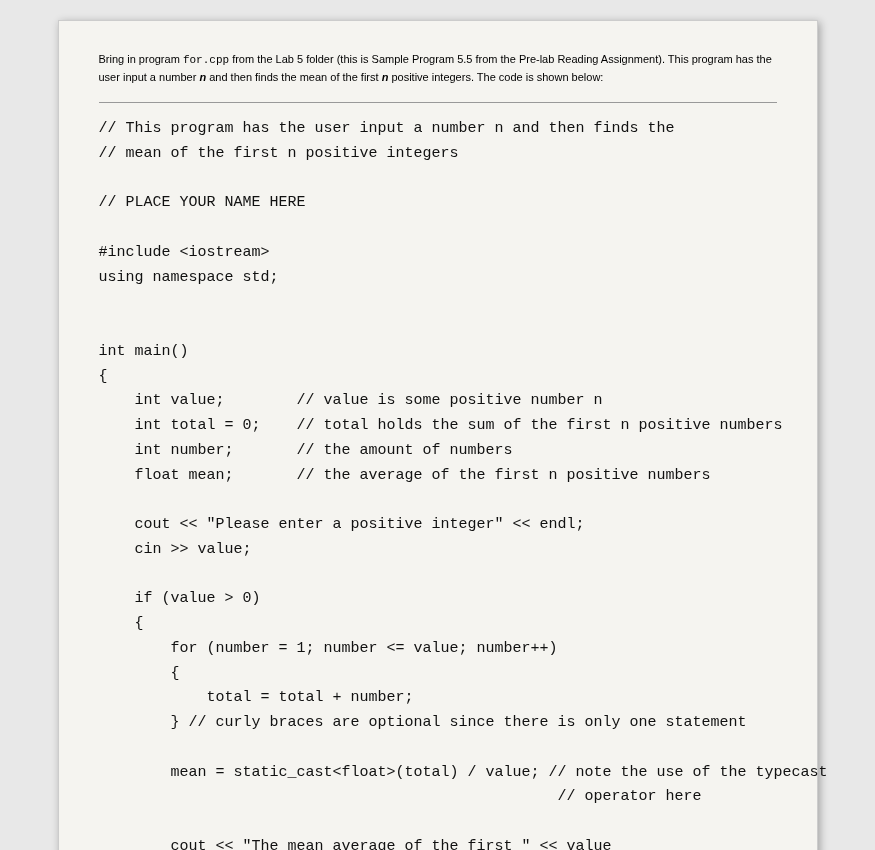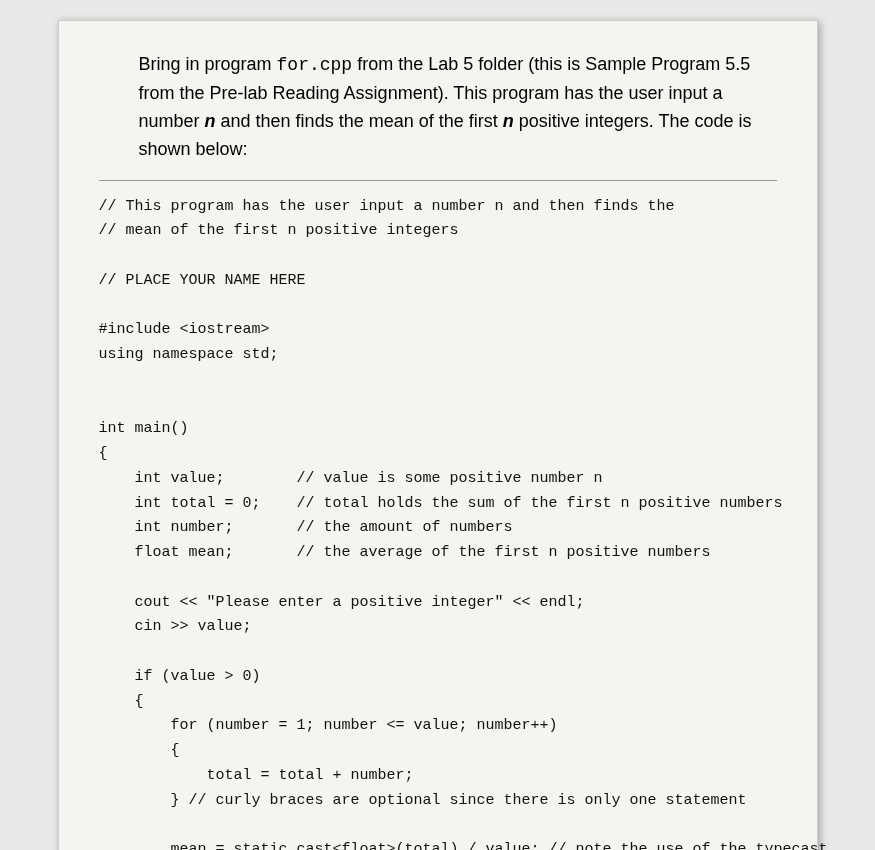--- a/index.html
+++ b/index.html
@@ -47,11 +47,10 @@
     }
 
     .intro-text {
-      font-size: 18px;
+      font-size: 11px;
       line-height: 1.55;
       margin-bottom: 16px;
       font-family: Arial, sans-serif;
-      margin-left: 40px;
     }
 
     .intro-text em {

